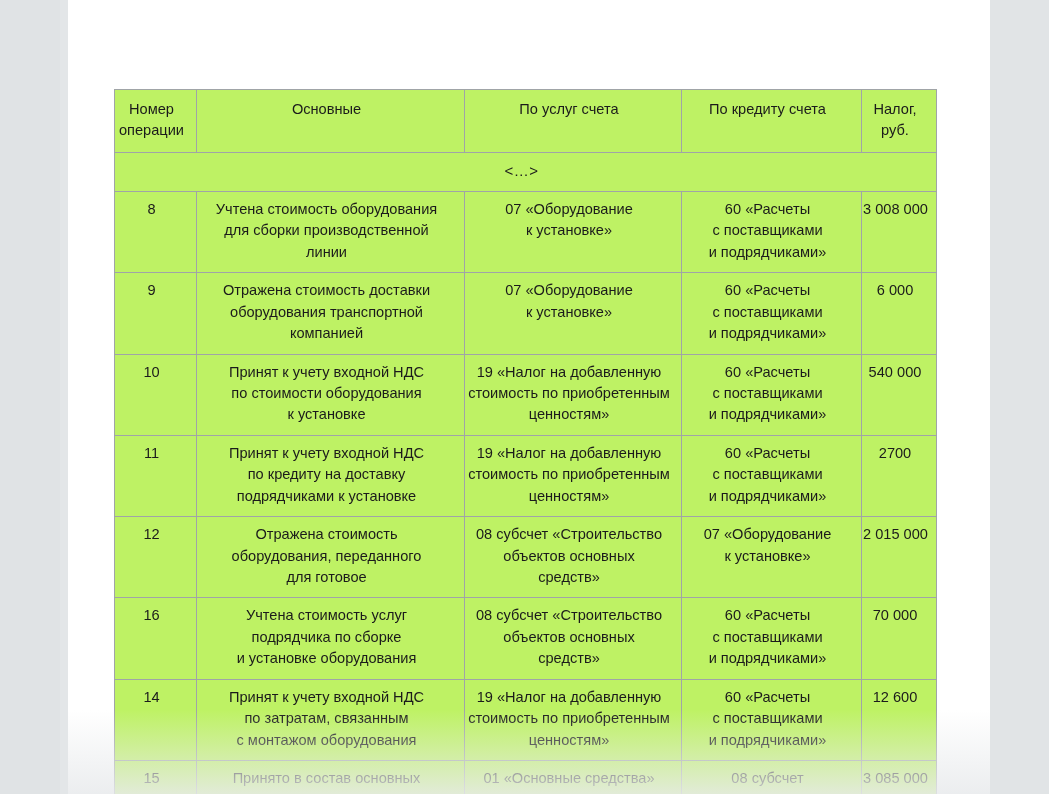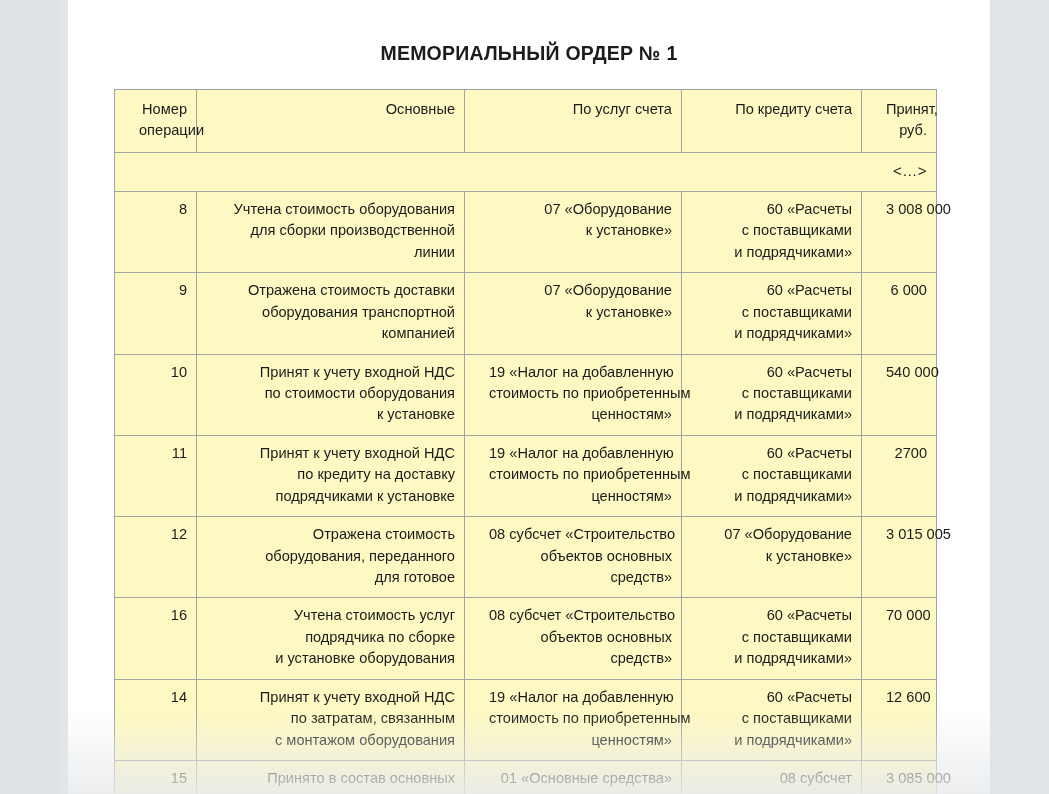--- a/index.html
+++ b/index.html
@@ -118,7 +118,6 @@
 <div id="canvas">
   <div id="page">
 
-    <div id="doc-title">МЕМОРИАЛЬНЫЙ ОРДЕР № 1</div>
 
     <table id="order-table">
       <colgroup>

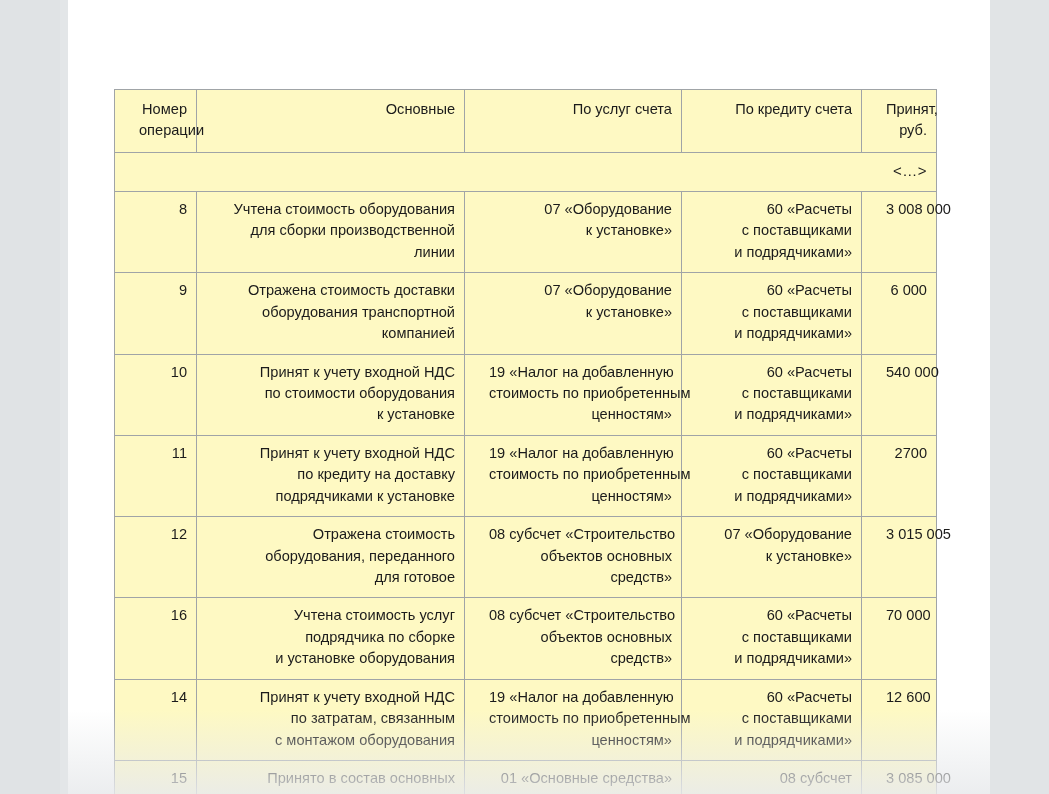--- a/index.html
+++ b/index.html
@@ -83,12 +83,12 @@
   }
   #order-table td, #order-table th {
     border: 1px solid #a0a4a7;
-    padding: 7px 9px 9px 24px;
+    padding: 7px 9px 9px 1px;
     vertical-align: top;
-    text-align: right;
+    text-align: center;
     font-weight: normal;
     line-height: 1.47;
-    background: #fef9c3;
+    background: #bef264;
   }
   #order-table thead th {
     padding-top: 9px;

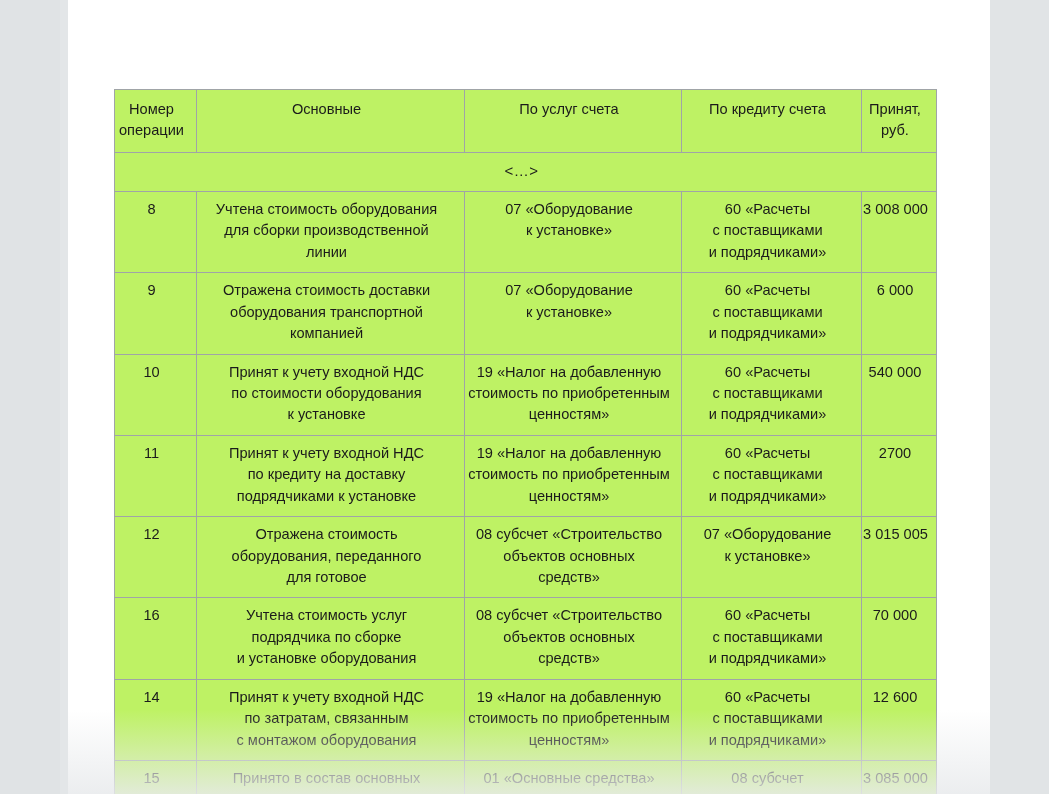--- a/index.html
+++ b/index.html
@@ -143,7 +143,7 @@
             <span class="cell-line">По кредиту счета</span>
           </th>
           <th>
-            <span class="cell-line">Принят,</span>
+            <span class="cell-line">Налог,</span>
             <span class="cell-line">руб.</span>
           </th>
         </tr>

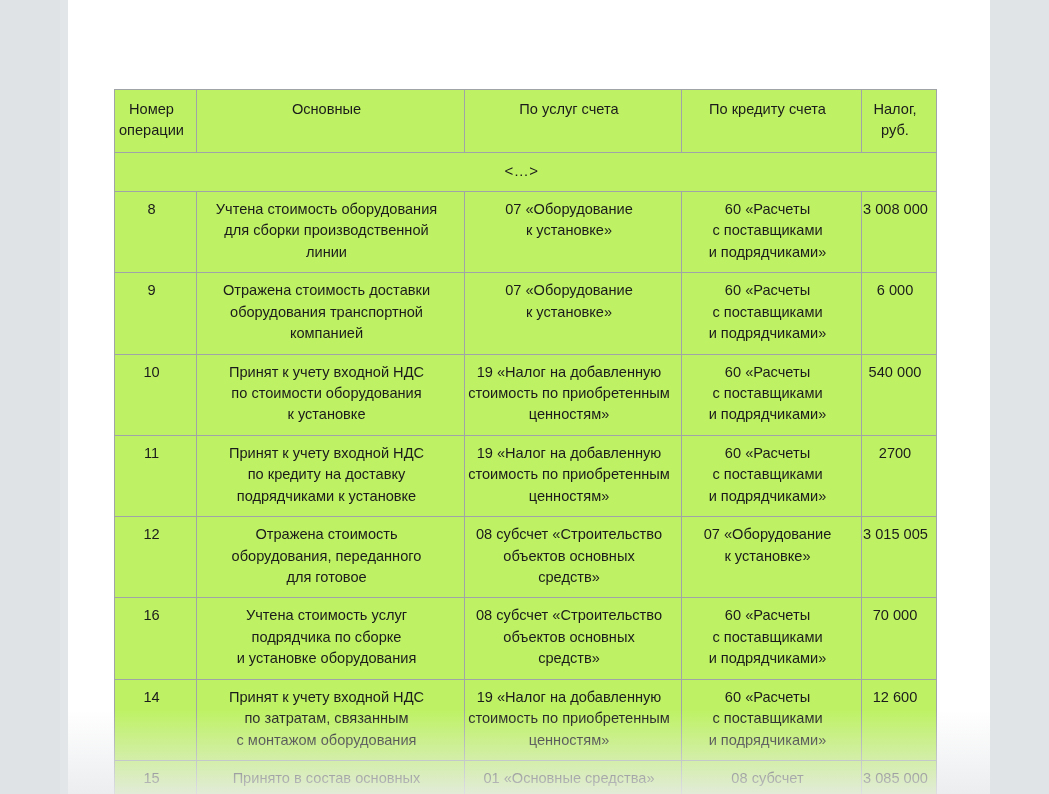--- a/index.html
+++ b/index.html
@@ -243,7 +243,7 @@
               <span class="cell-line">07 «Оборудование</span>
               <span class="cell-line">к установке»</span>
             </td>
-            <td class="num-cell">3 015 005</td>
+            <td class="num-cell">2 015 000</td>
           </tr>
           <tr>
             <td>16</td>

